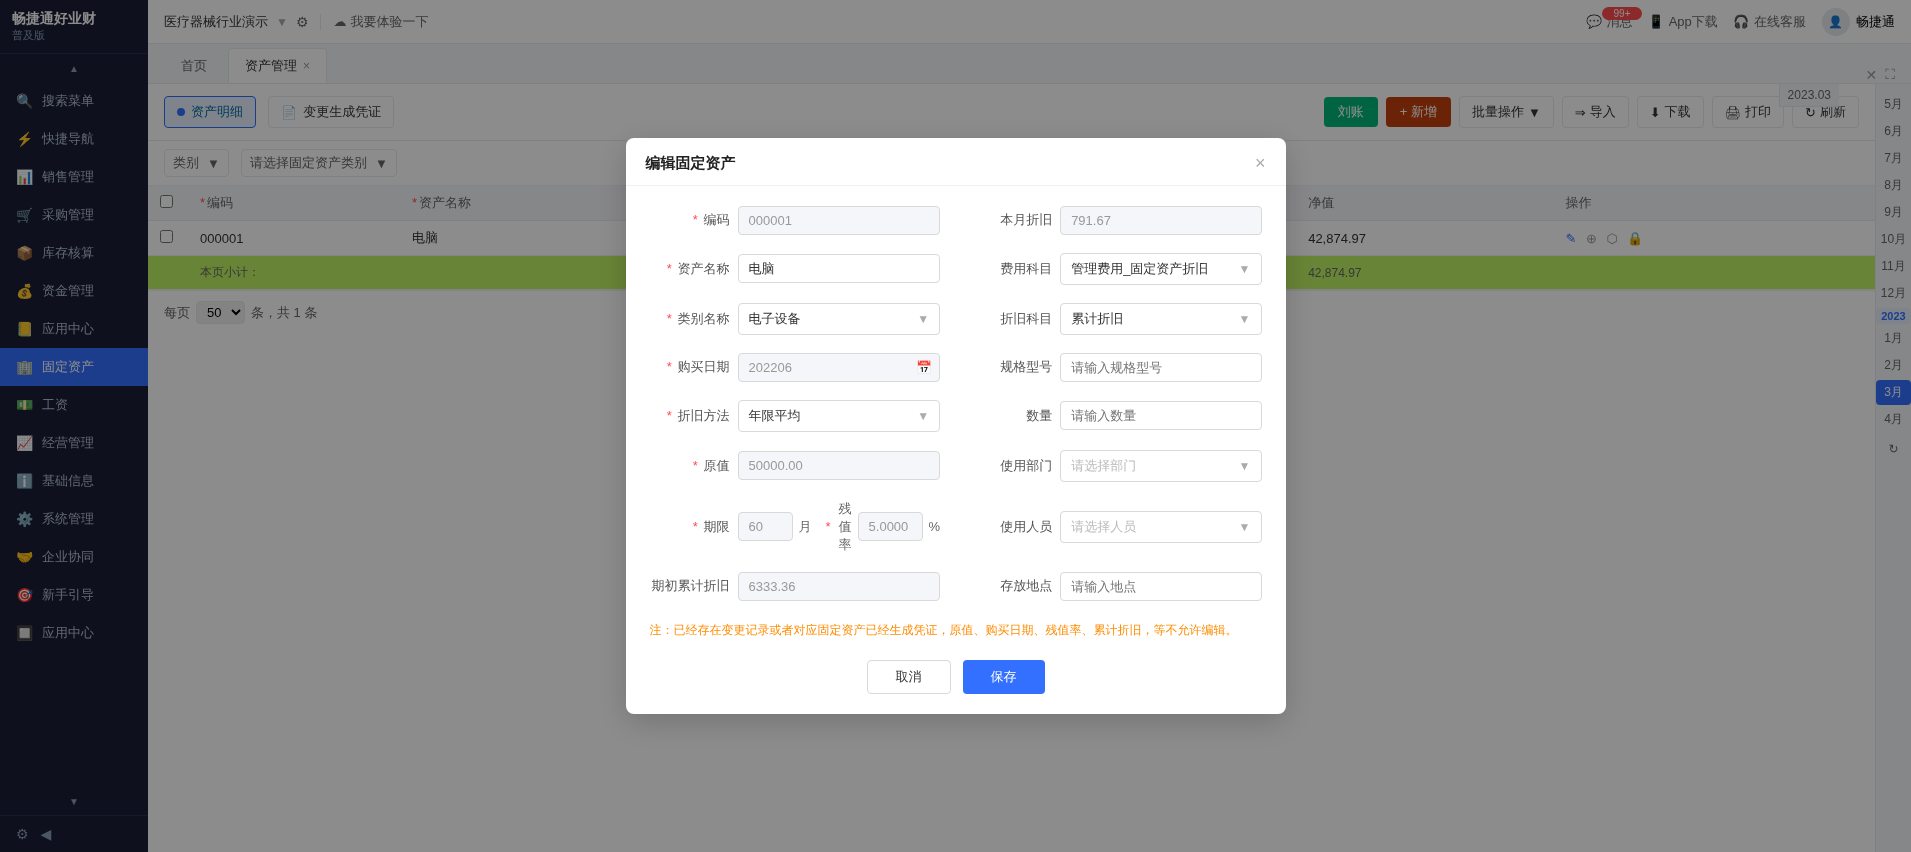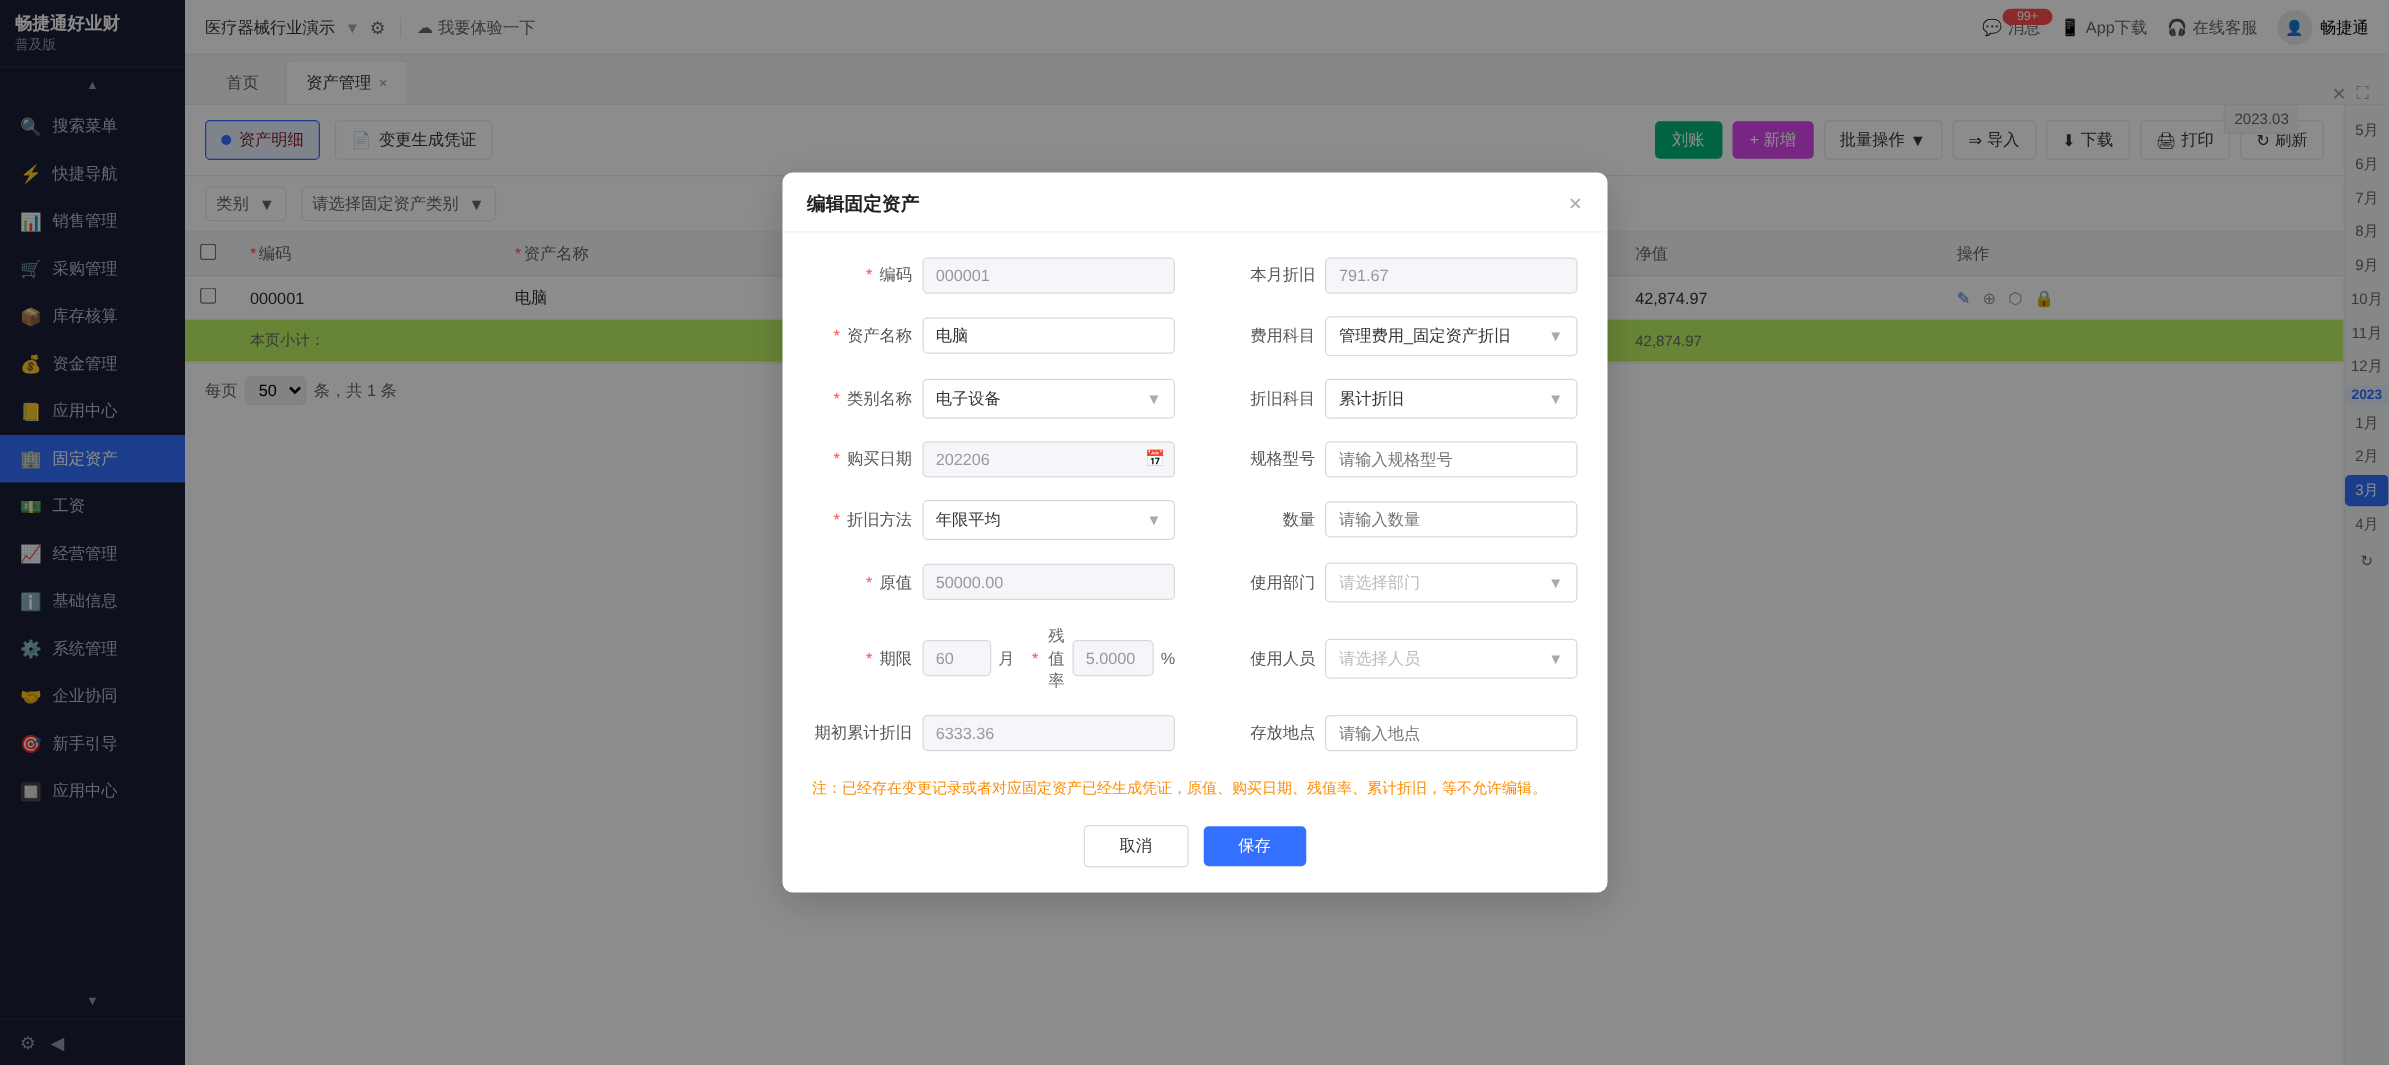--- a/index.html
+++ b/index.html
@@ -50,7 +50,7 @@
     
     .fa-toolbar { display: flex; align-items: center; padding: 12px 16px; gap: 12px; border-bottom: 1px solid #e8eaed; }
     .fa-tab-btn { display: flex; align-items: center; gap: 6px; padding: 6px 12px; font-size: 13px; border: 1px solid #e8eaed; border-radius: 4px; cursor: pointer; background: #fff; color: #333; }
-    .fa-tab-btn.active { background: #e8f0ff; border-color: #3370ff; color: #7f1d1d; }
+    .fa-tab-btn.active { background: #e8f0ff; border-color: #3370ff; color: #0369a1; }
     .fa-tab-btn .dot { width: 8px; height: 8px; border-radius: 50%; background: #3370ff; }
 
     .fa-filter-row { display: flex; align-items: center; padding: 8px 16px; gap: 12px; border-bottom: 1px solid #f0f0f0; }

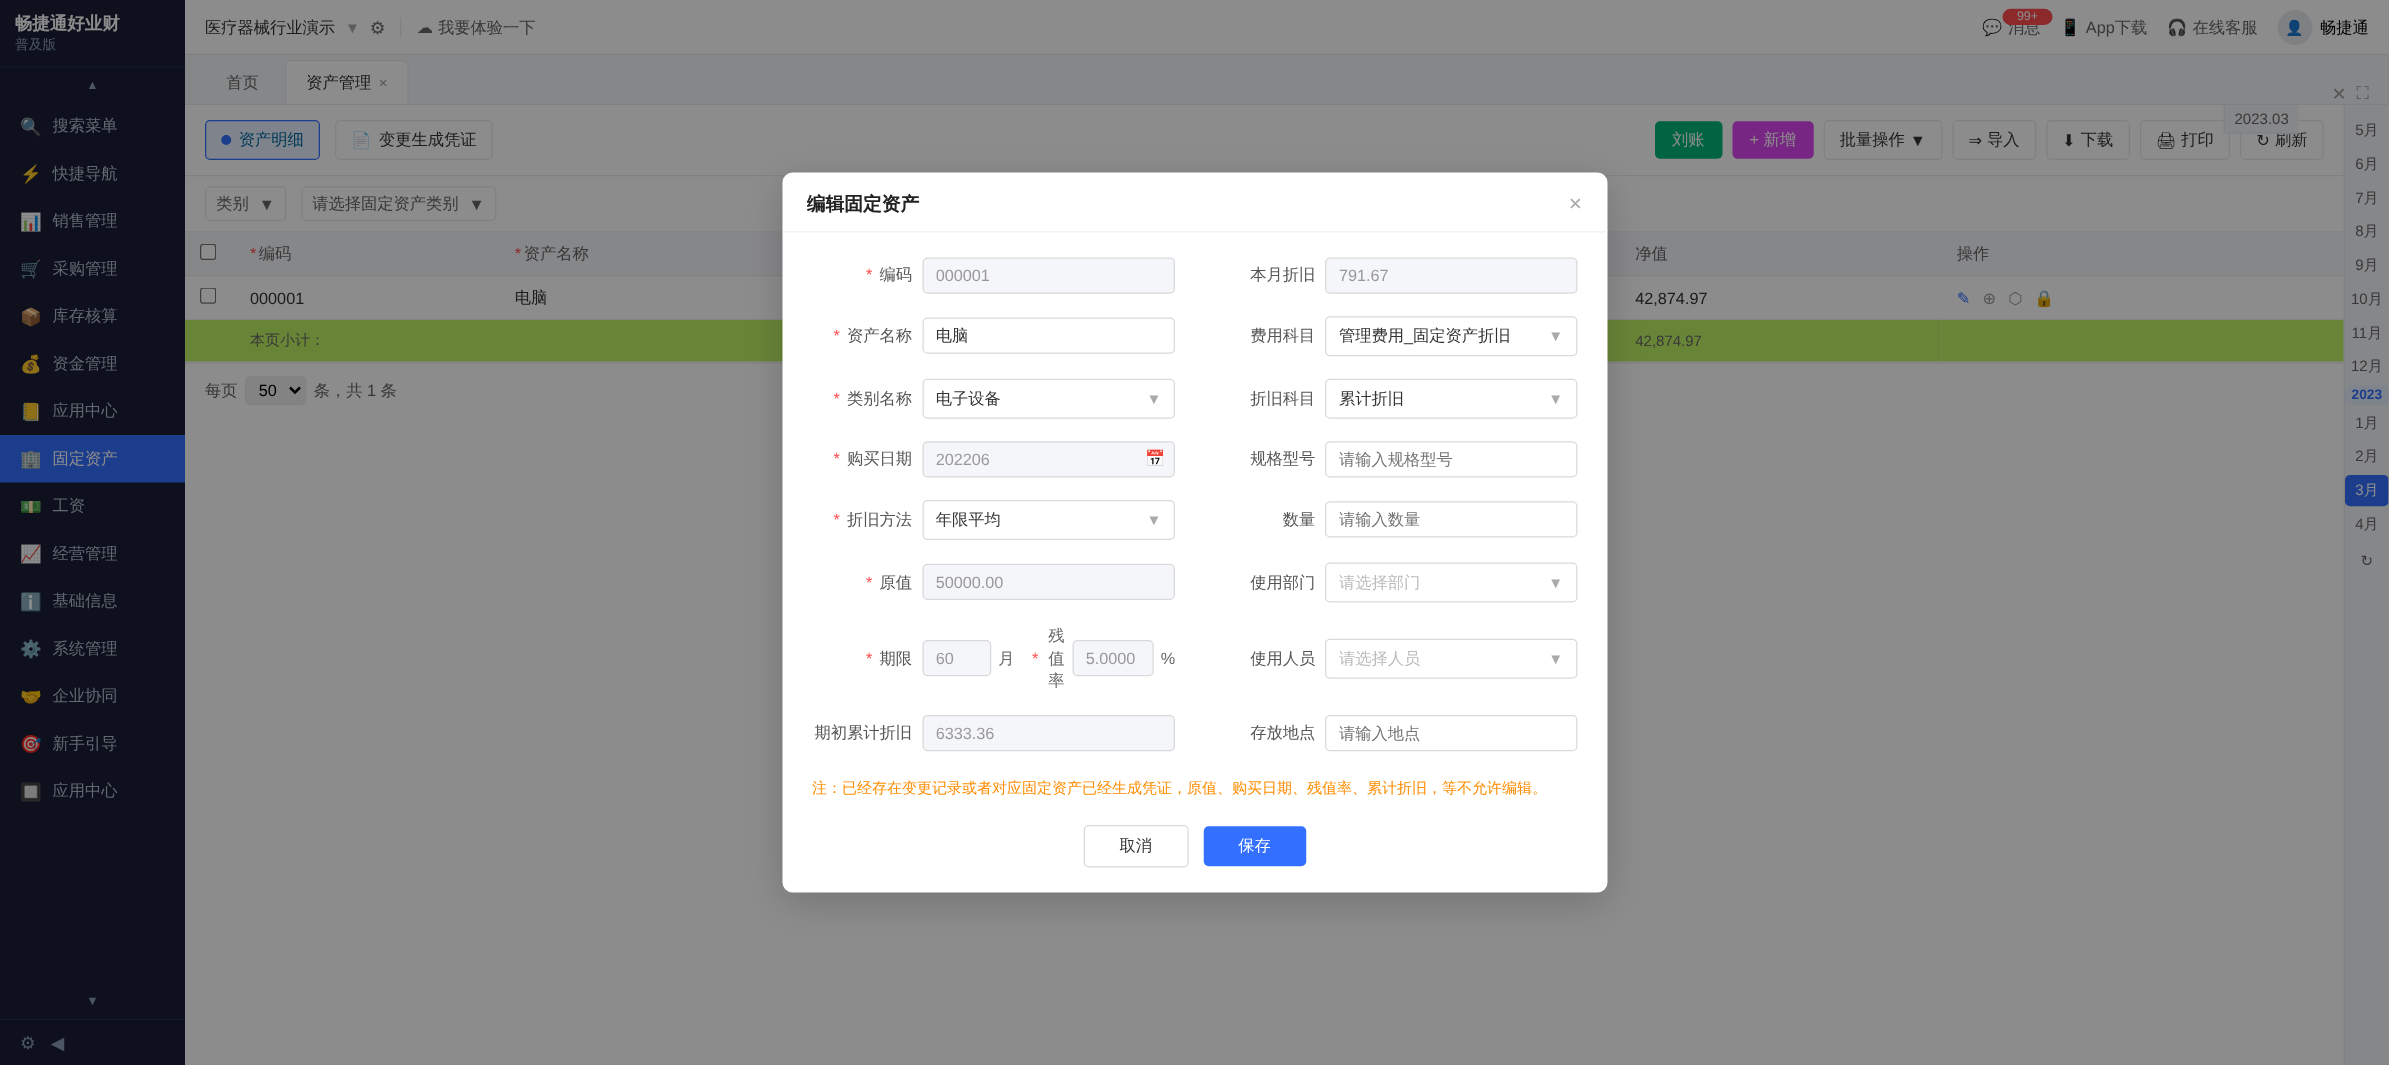--- a/index.html
+++ b/index.html
@@ -58,7 +58,7 @@
 
     
     .fa-right-toolbar { margin-left: auto; display: flex; align-items: center; gap: 8px; }
-    .btn-blue { background: #d946ef; color: #fff; border: none; border-radius: 4px; padding: 6px 14px; font-size: 13px; cursor: pointer; }
+    .btn-blue { background: #c2410c; color: #fff; border: none; border-radius: 4px; padding: 6px 14px; font-size: 13px; cursor: pointer; }
     .btn-outline { background: #fff; color: #333; border: 1px solid #e8eaed; border-radius: 4px; padding: 6px 12px; font-size: 13px; cursor: pointer; display: flex; align-items: center; gap: 4px; }
     .btn-green { background: #00b578; color: #fff; border: none; border-radius: 4px; padding: 6px 14px; font-size: 13px; cursor: pointer; }
 

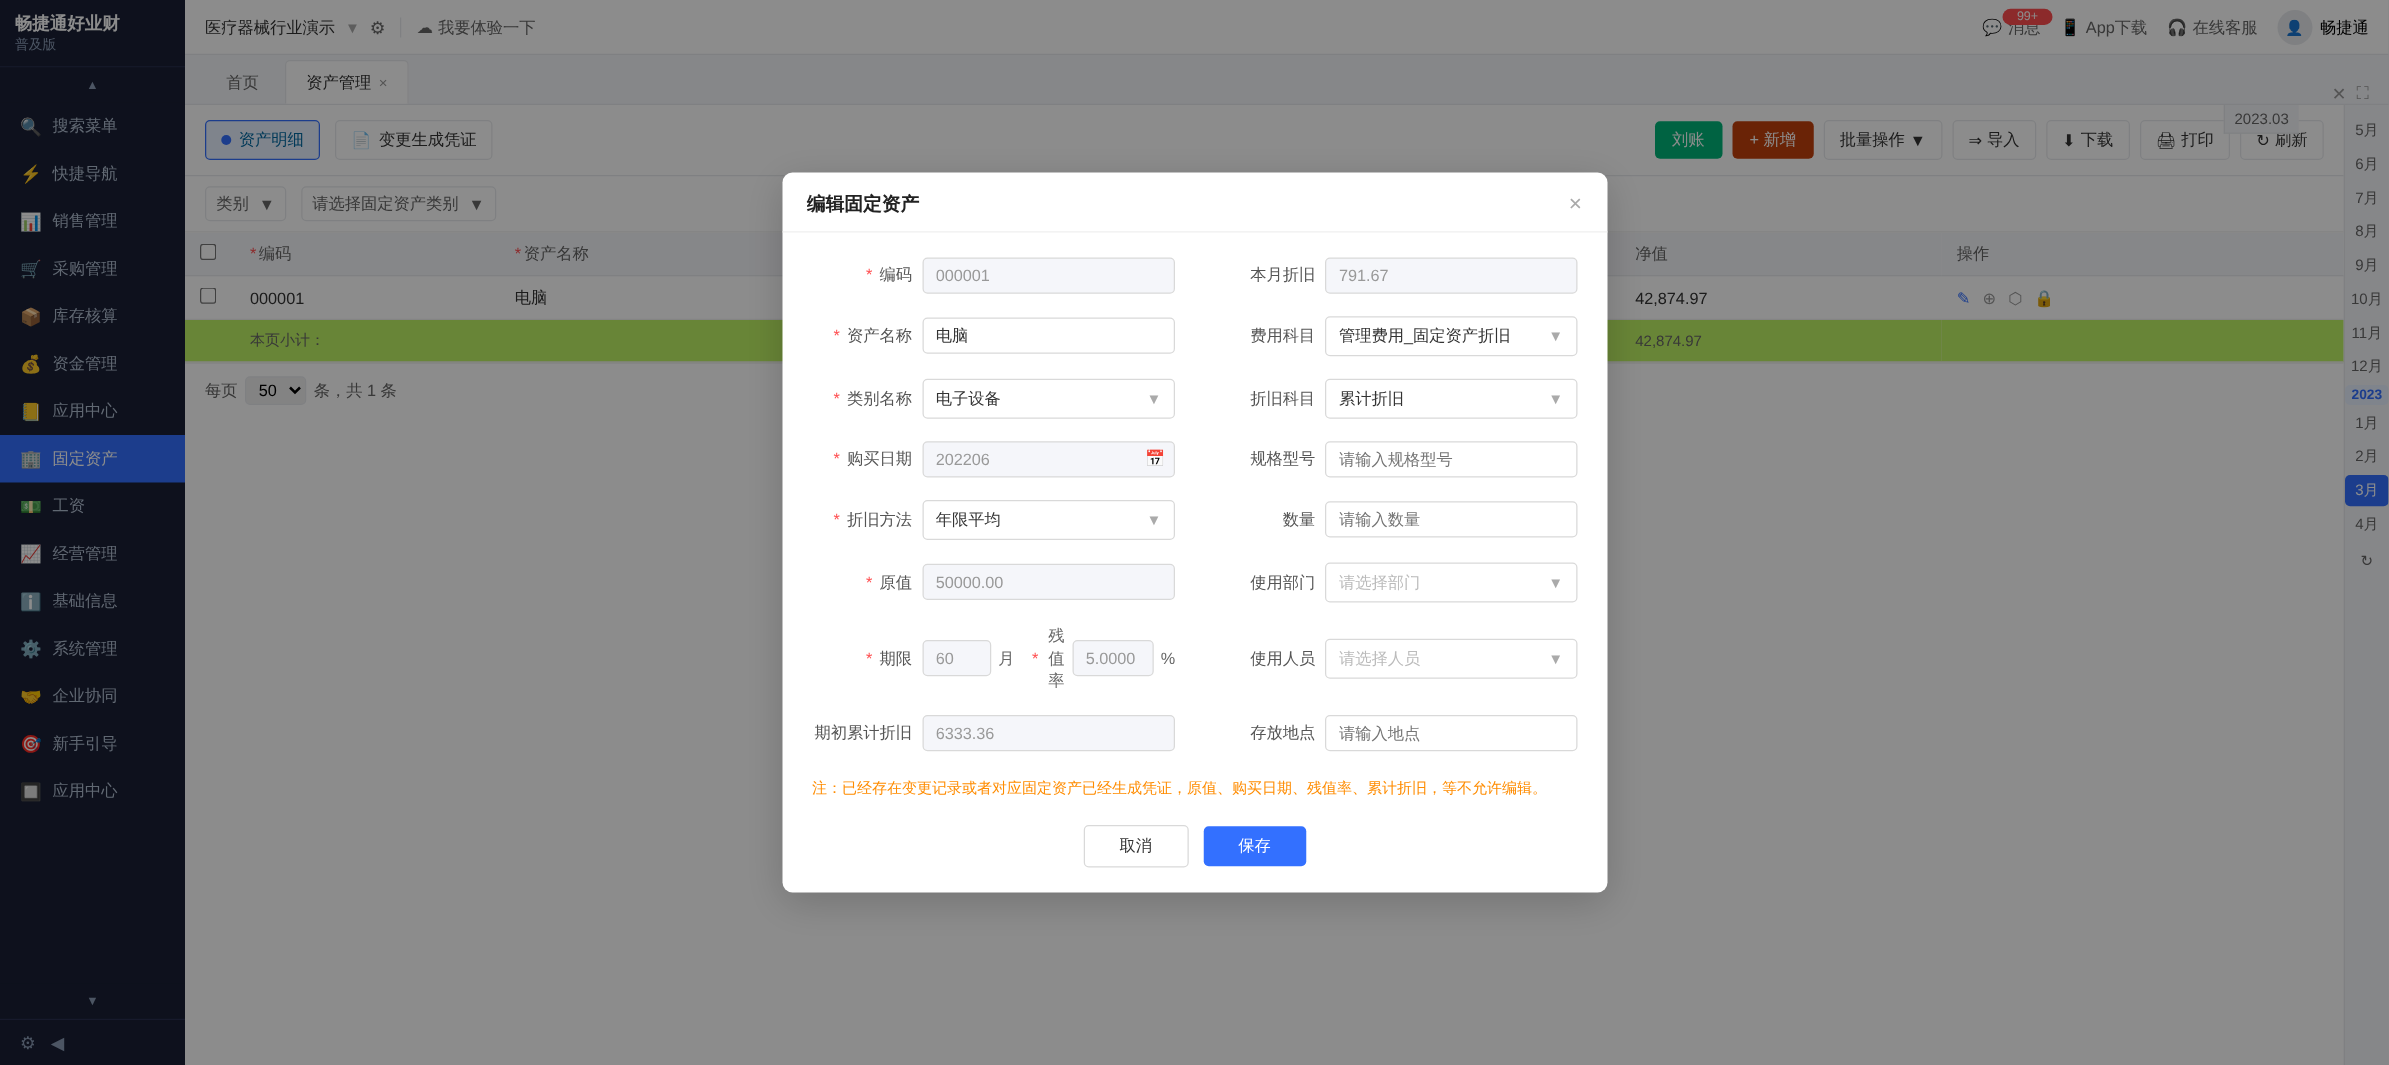--- a/index.html
+++ b/index.html
@@ -83,7 +83,7 @@
     .dialog-title { font-size: 15px; font-weight: 600; color: #222; }
     .dialog-close { font-size: 18px; color: #aaa; cursor: pointer; line-height: 1; }
     .dialog-body { padding: 20px 24px; }
-    .dialog-footer { padding: 12px 20px 20px; display: flex; justify-content: center; gap: 12px; align-items: center; }
+    .dialog-footer { padding: 12px 20px 20px; display: flex; justify-content: center; gap: 12px; }
 
     
     .form-grid { display: grid; grid-template-columns: 1fr 1fr; gap: 18px 32px; }

